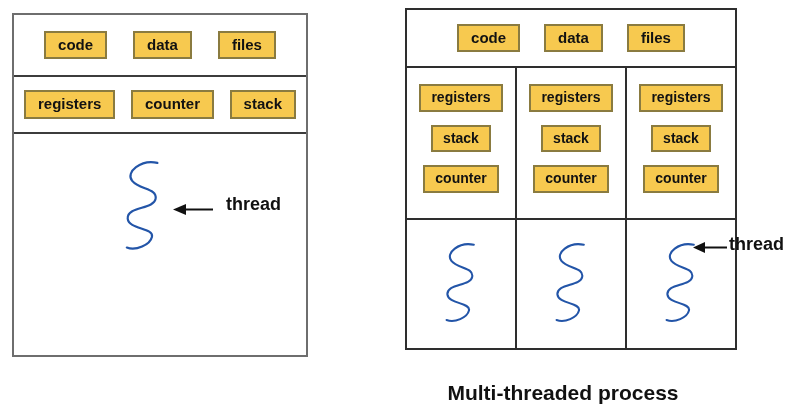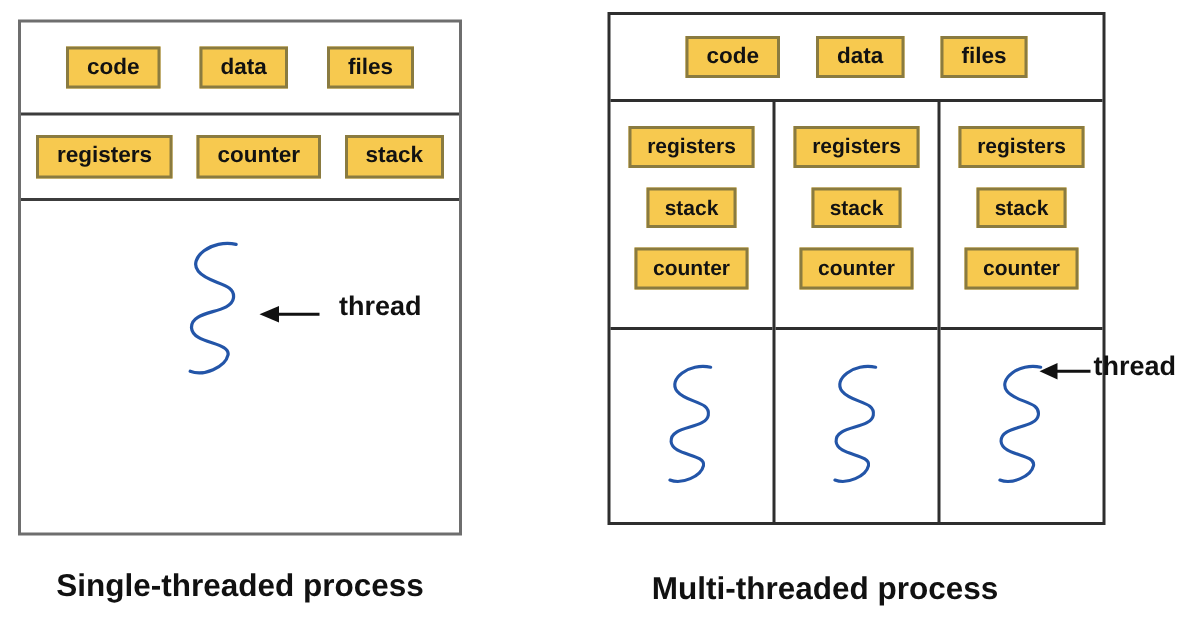--- a/index.html
+++ b/index.html
@@ -129,7 +129,6 @@
       <span class="thread-label-left">thread</span>
     </div>
   </div>
-  <div class="caption caption-left">Single-threaded process</div>
 
   <div class="box-right">
     <div class="rrow1">

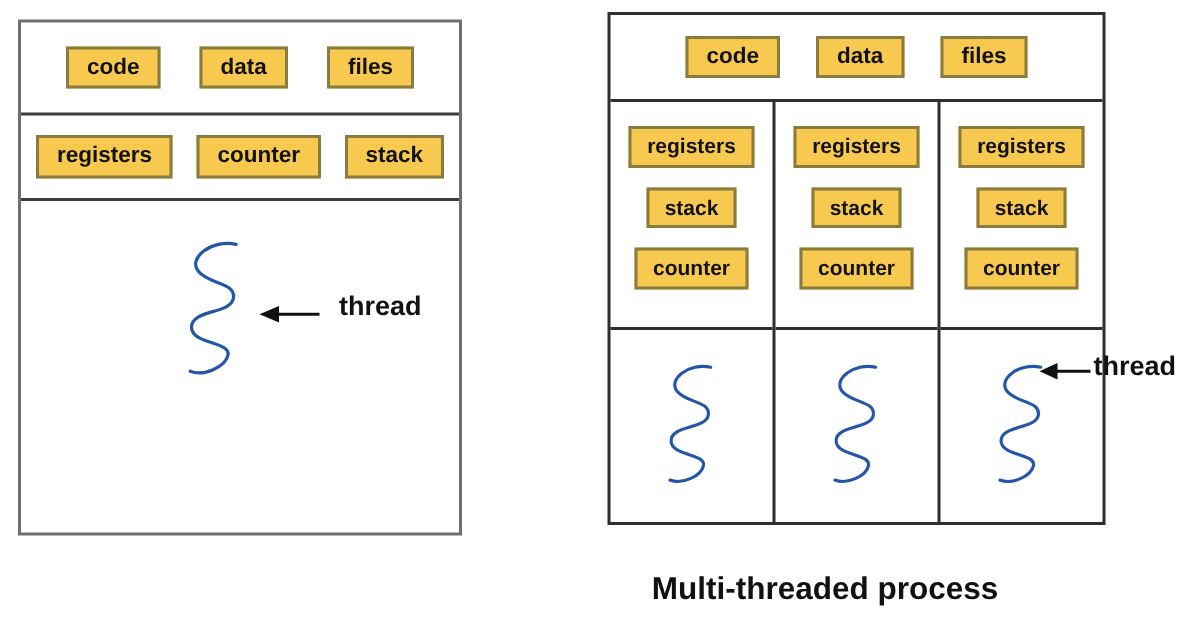--- a/index.html
+++ b/index.html
@@ -99,7 +99,7 @@
     text-align: center;
   }
   .caption-left { left: 12px; width: 296px; top: 379px; }
-  .caption-right { left: 384px; width: 332px; top: 381px; }
+  .caption-right { left: 397px; width: 332px; top: 381px; }
   svg { display: block; }
 </style>
 </head>

